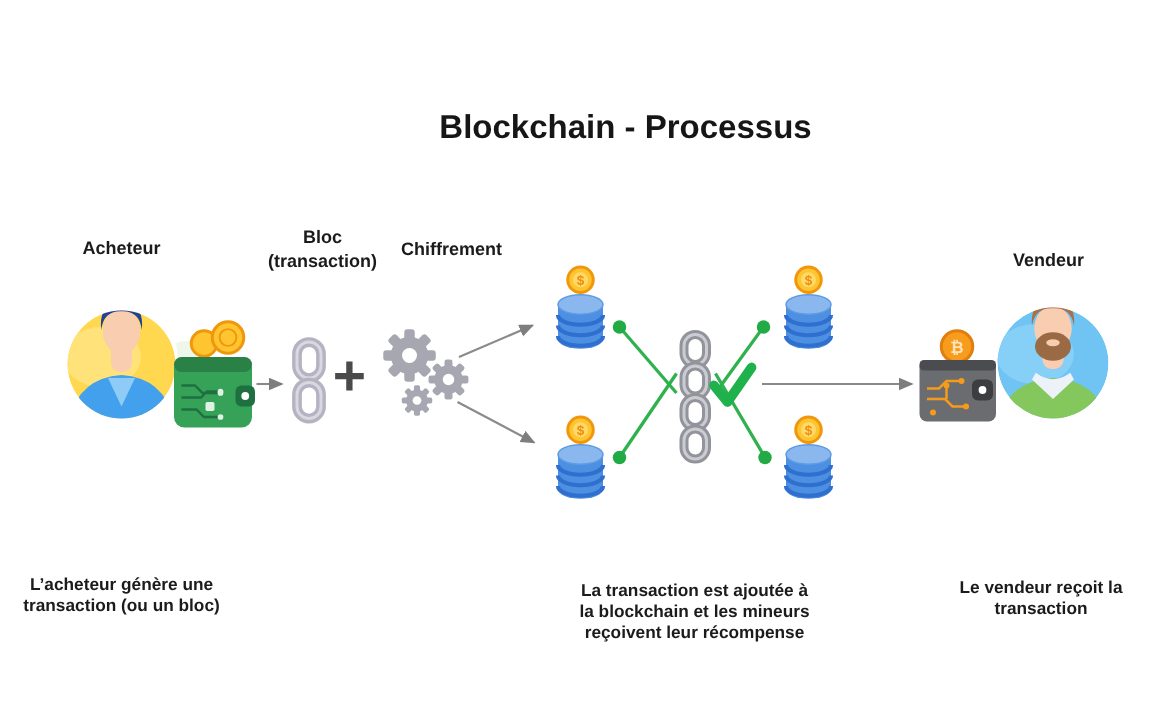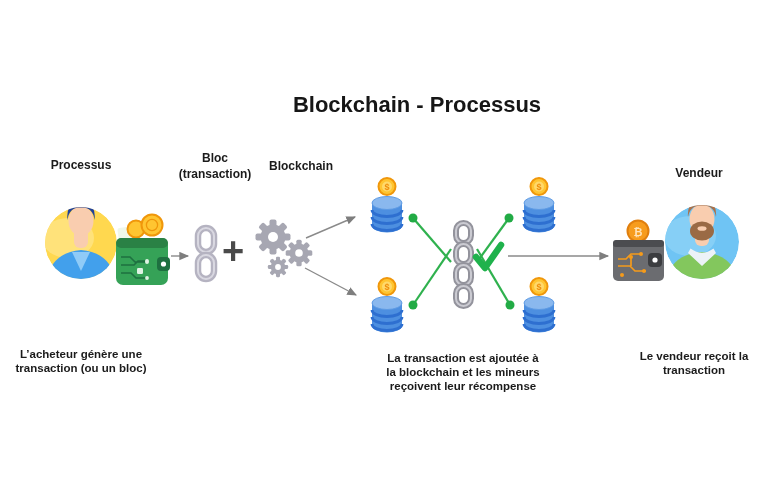--- a/index.html
+++ b/index.html
@@ -7,7 +7,7 @@
   .canvas{position:relative;width:768px;height:480px;background:#ffffff;}
   .svg-layer{position:absolute;left:0;top:0;width:768px;height:480px;}
   .title{position:absolute;left:417px;top:72px;transform:translateX(-50%);
-         font-size:22px;line-height:26px;font-weight:bold;color:#161616;white-space:nowrap;margin-top:20px;}
+         font-size:22px;line-height:26px;font-weight:bold;color:#161616;white-space:nowrap;}
   .label{position:absolute;transform:translateX(-50%);font-size:12px;line-height:16px;
          font-weight:bold;color:#1b1b1b;text-align:center;white-space:nowrap;}
   .caption{position:absolute;transform:translateX(-50%);font-size:11.5px;line-height:14px;

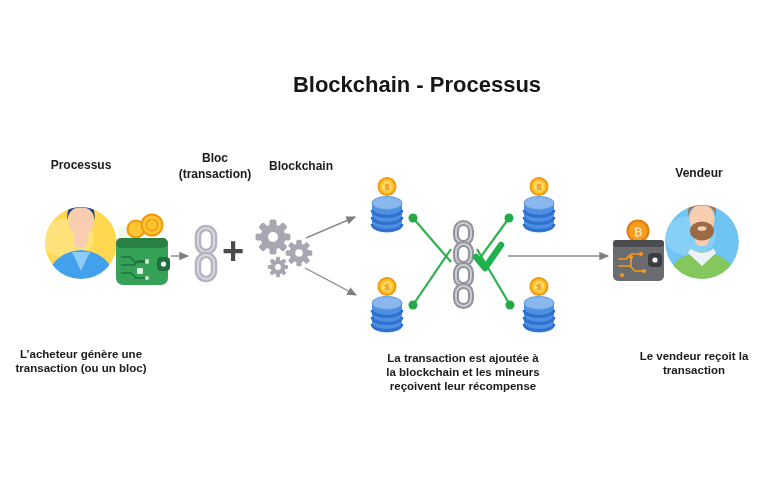--- a/index.html
+++ b/index.html
@@ -180,7 +180,7 @@
     </g>
   </svg>
 
-  <div class="label" style="left:81px;top:157px">Processus</div>
+  <div class="label" style="left:81px;top:157px">Acheteur</div>
   <div class="label" style="left:215px;top:150px">Bloc<br>(transaction)</div>
   <div class="label" style="left:301px;top:158px">Blockchain</div>
   <div class="label" style="left:699px;top:165px">Vendeur</div>

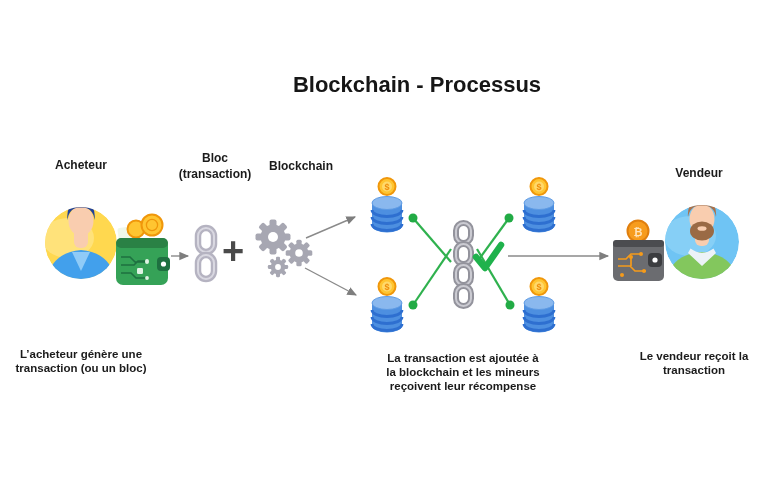--- a/index.html
+++ b/index.html
@@ -182,7 +182,7 @@
 
   <div class="label" style="left:81px;top:157px">Acheteur</div>
   <div class="label" style="left:215px;top:150px">Bloc<br>(transaction)</div>
-  <div class="label" style="left:301px;top:158px">Blockchain</div>
+  <div class="label" style="left:301px;top:158px">Chiffrement</div>
   <div class="label" style="left:699px;top:165px">Vendeur</div>
 
   <div class="plus">+</div>

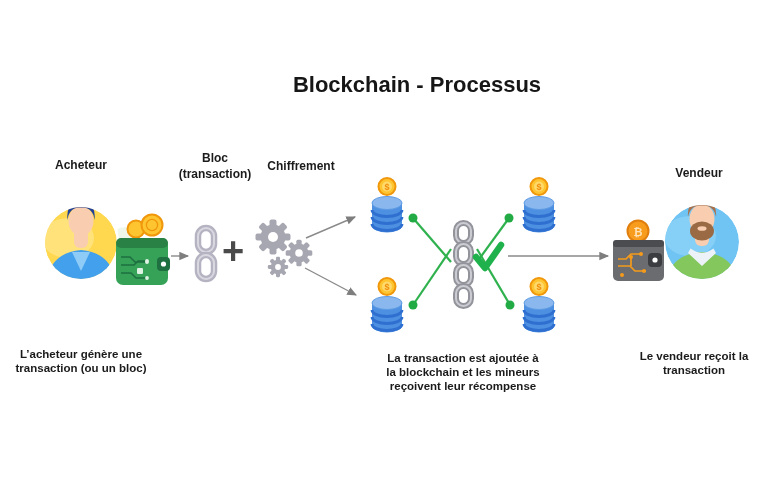--- a/index.html
+++ b/index.html
@@ -11,7 +11,7 @@
   .label{position:absolute;transform:translateX(-50%);font-size:12px;line-height:16px;
          font-weight:bold;color:#1b1b1b;text-align:center;white-space:nowrap;}
   .caption{position:absolute;transform:translateX(-50%);font-size:11.5px;line-height:14px;
-         font-weight:bold;color:#1b1b1b;text-align:center;white-space:nowrap;}
+         font-weight:bold;color:#1b1b1b;text-align:center;white-space:nowrap;margin-top:36px;}
   .plus{position:absolute;left:233px;top:234px;transform:translateX(-50%);
         font-size:38px;line-height:34px;font-weight:bold;color:#4a4a4a;}
 </style>

